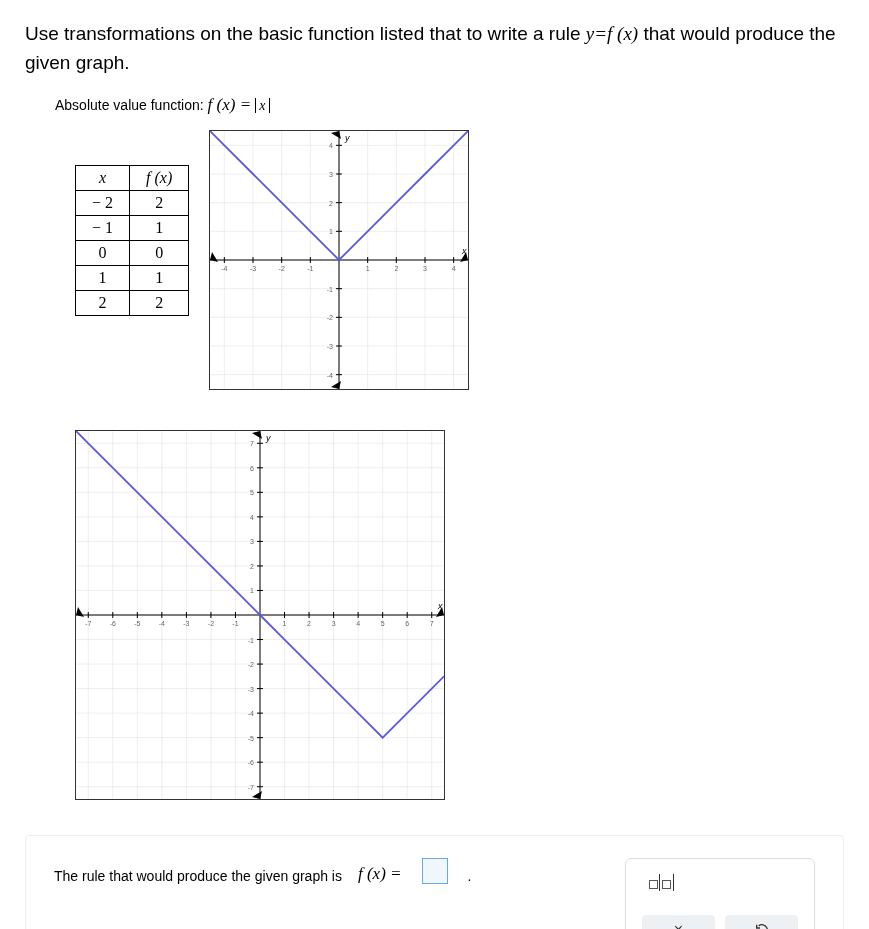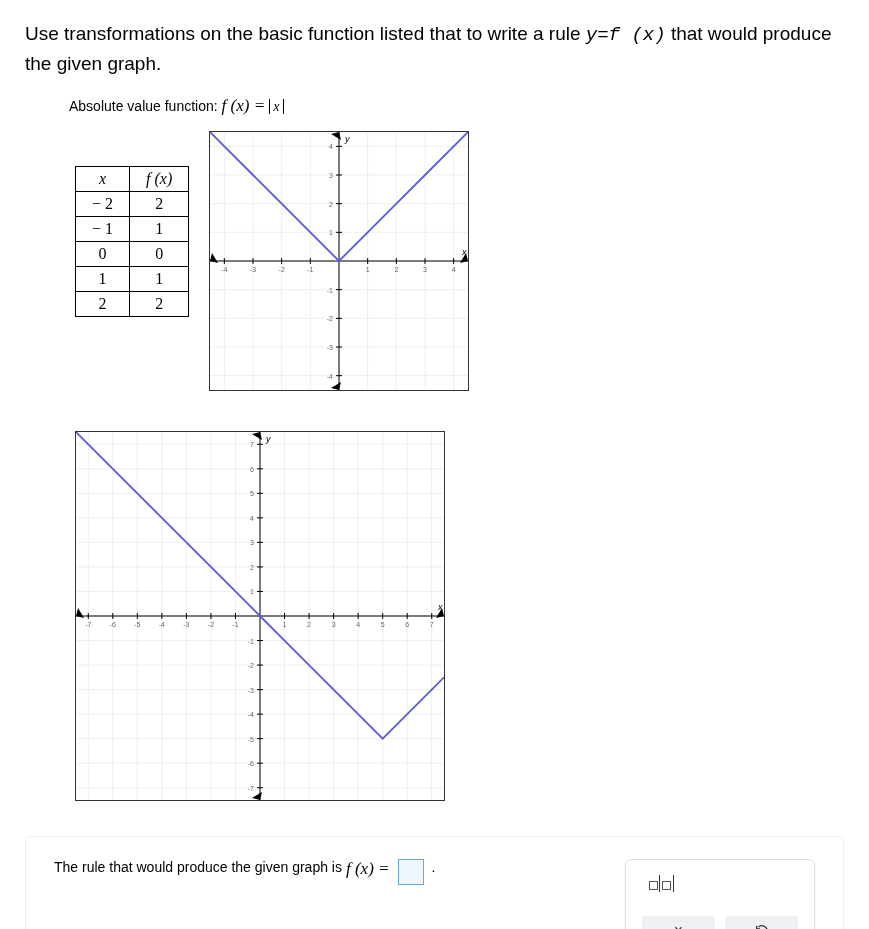--- a/index.html
+++ b/index.html
@@ -16,7 +16,7 @@
       margin-bottom: 18px;
     }
     .question-text .math-ital {
-      font-family: Liberation Mono, monospace;
+      font-family: Liberation Serif, serif;
       font-style: italic;
     }
     .basic-func {

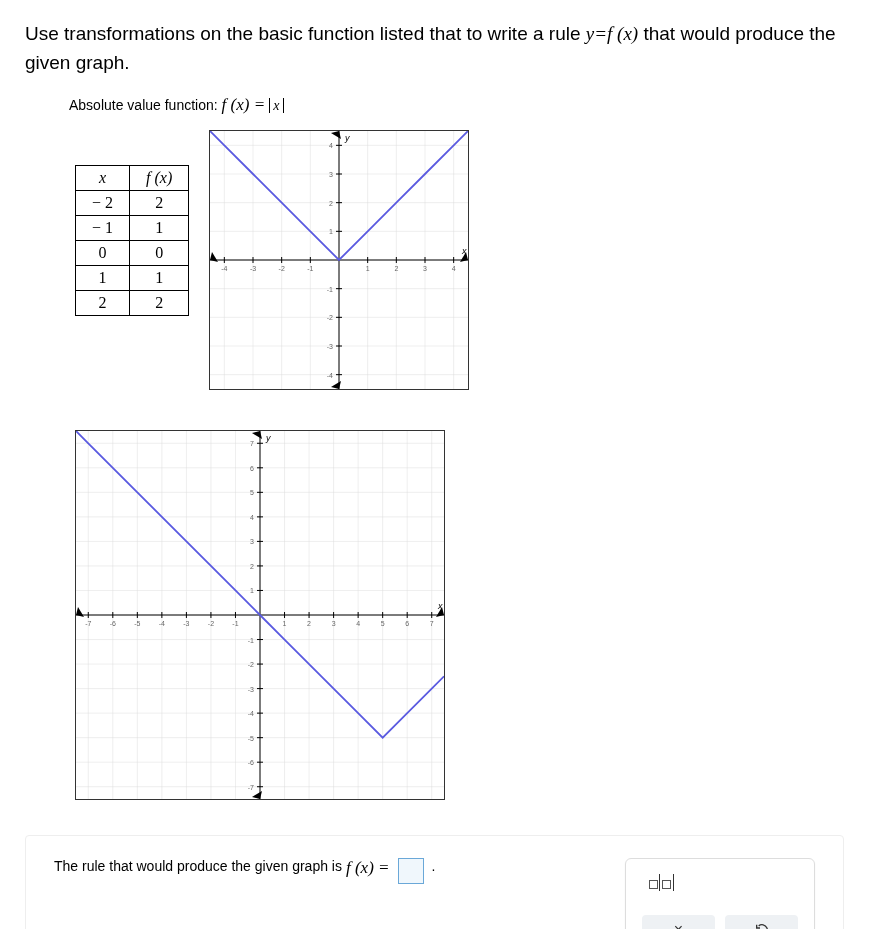--- a/index.html
+++ b/index.html
@@ -21,7 +21,7 @@
     }
     .basic-func {
       font-size: 14px;
-      margin-left: 44px;
+      margin-left: 30px;
       margin-bottom: 15px;
     }
     .basic-func .math {

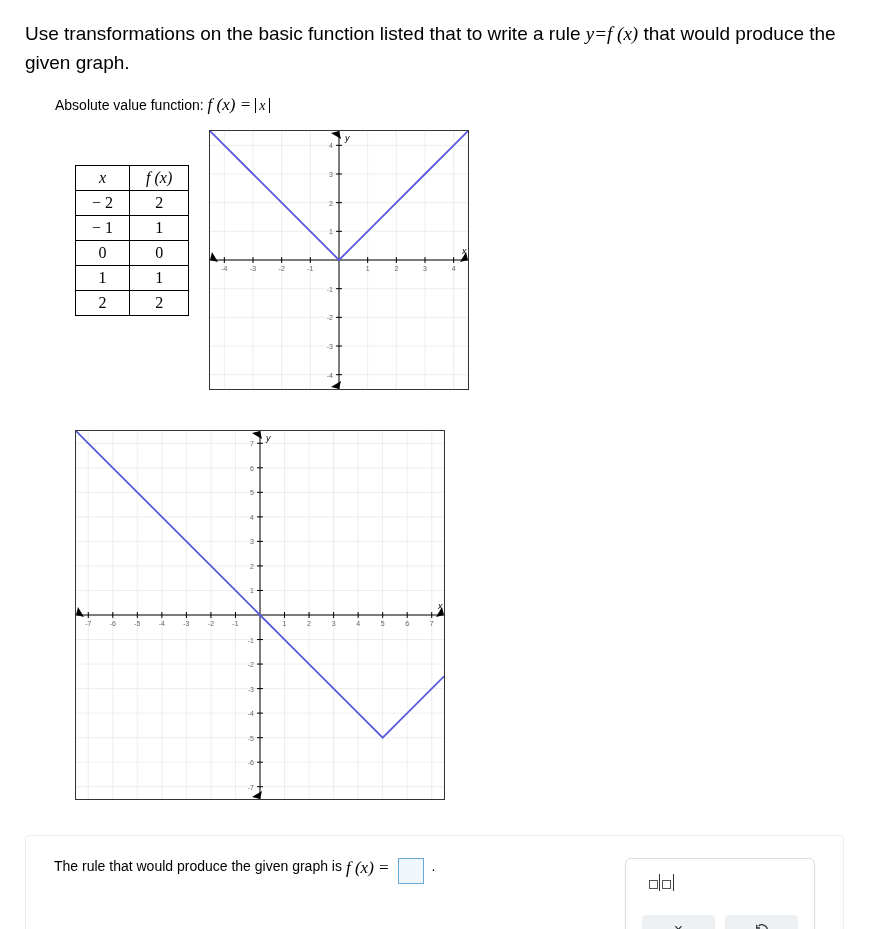--- a/index.html
+++ b/index.html
@@ -84,8 +84,8 @@
     }
     .answer-left {
       display:flex;
-      align-items:flex-start;
-      gap: 4px;
+      align-items:flex-end;
+      gap: 16px;
       font-family: Verdana, sans-serif;
     }
     .answer-left .math {

